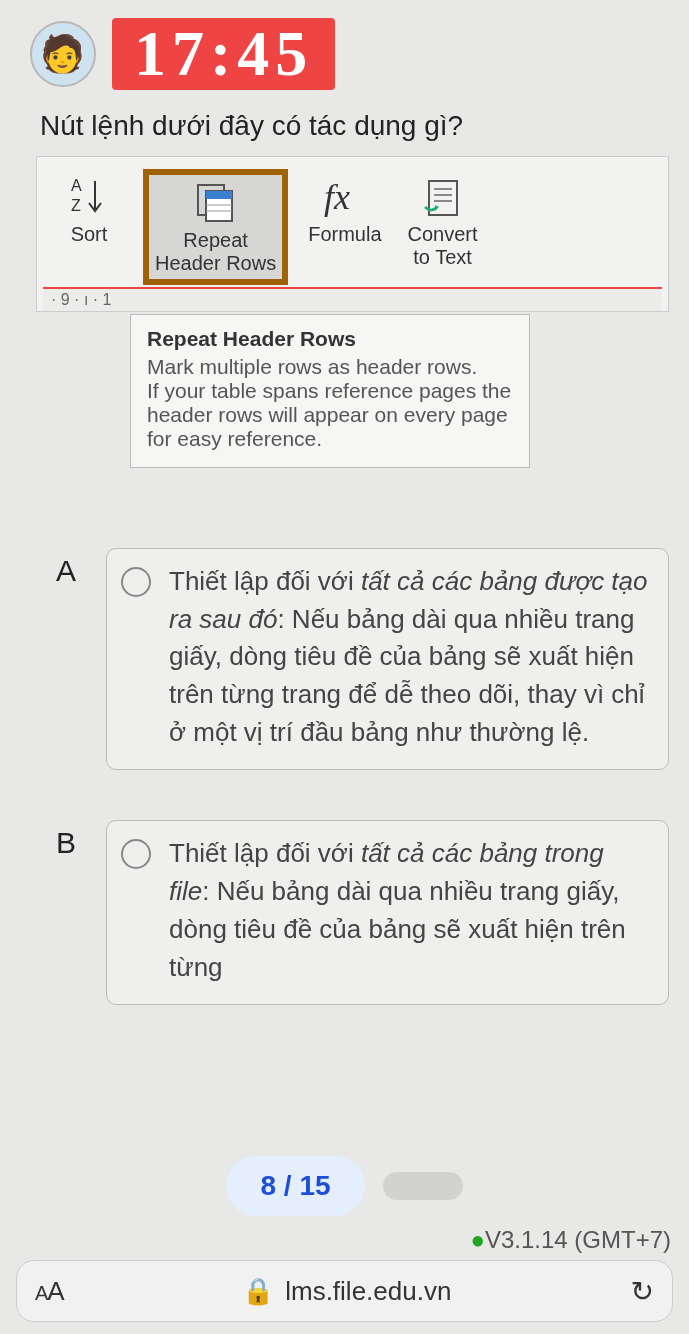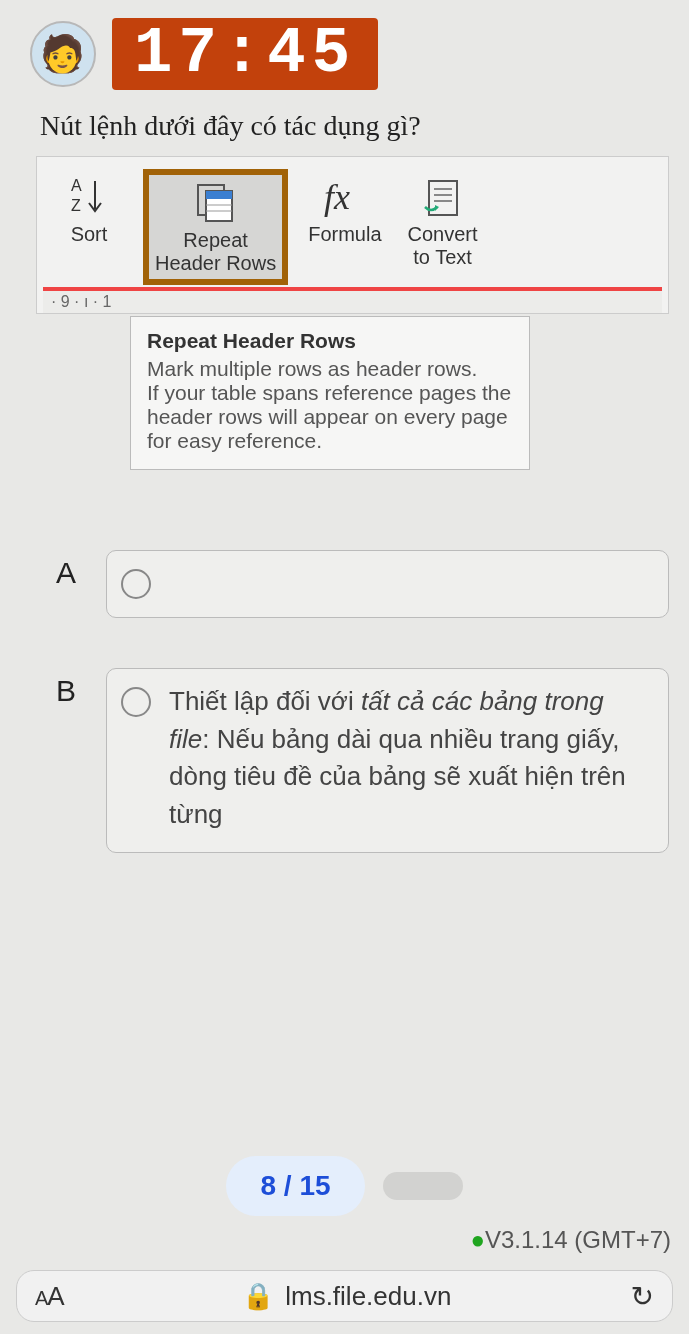--- a/index.html
+++ b/index.html
@@ -30,9 +30,9 @@
     border: 2px solid #b8b8b8;
   }
   .clock {
-    background: #c2410c;
+    background: #ef4444;
     color: #fff;
-    font-family: Liberation Mono, monospace;
+    font-family: Liberation Serif, serif;
     font-weight: bold;
     font-size: 64px;
     letter-spacing: 6px;

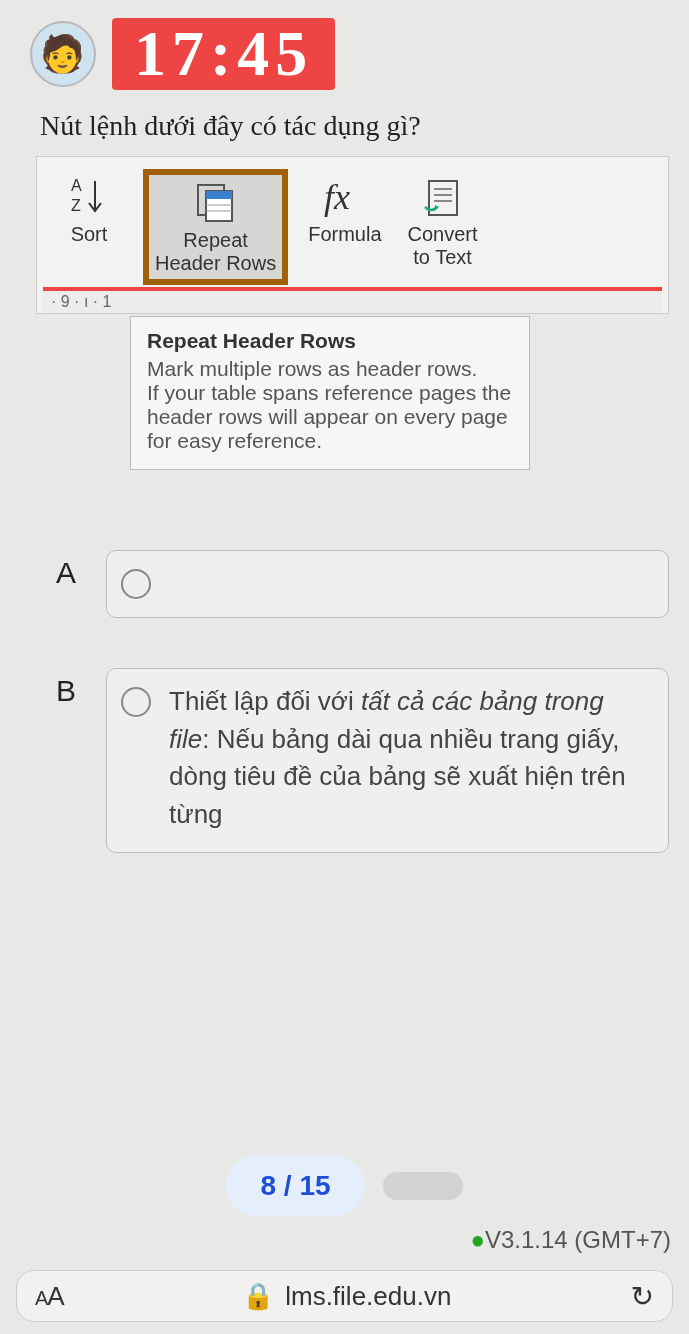--- a/index.html
+++ b/index.html
@@ -44,7 +44,6 @@
     padding: 10px 30px 8px 40px;
     font-size: 28px;
     color: #222;
-    font-family: Liberation Serif, serif;
   }
   .ribbon-wrap {
     margin: 6px 20px 0 36px;

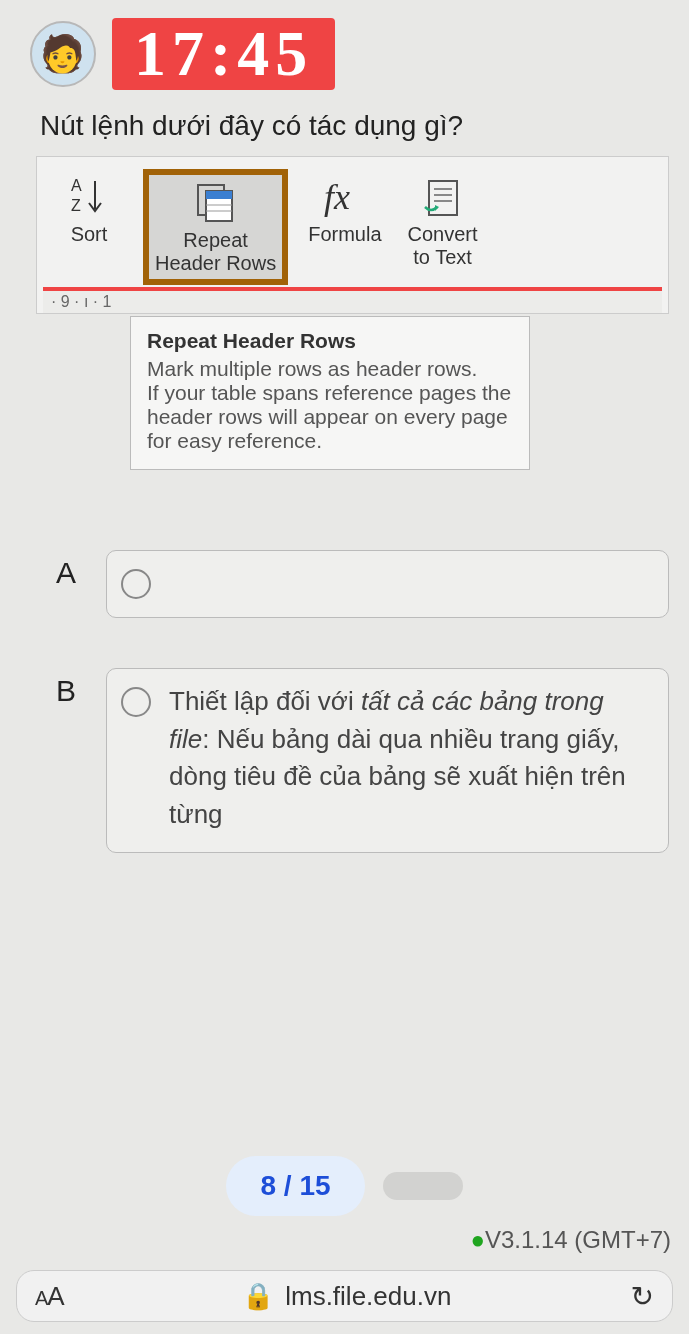--- a/index.html
+++ b/index.html
@@ -89,7 +89,7 @@
     font-size: 16px;
     color: #666;
     padding: 2px 8px;
-    border-top: 4px solid #ef4444;
+    border-top: 2px solid #ef4444;
   }
   .tooltip {
     margin: 2px 30px 0 130px;

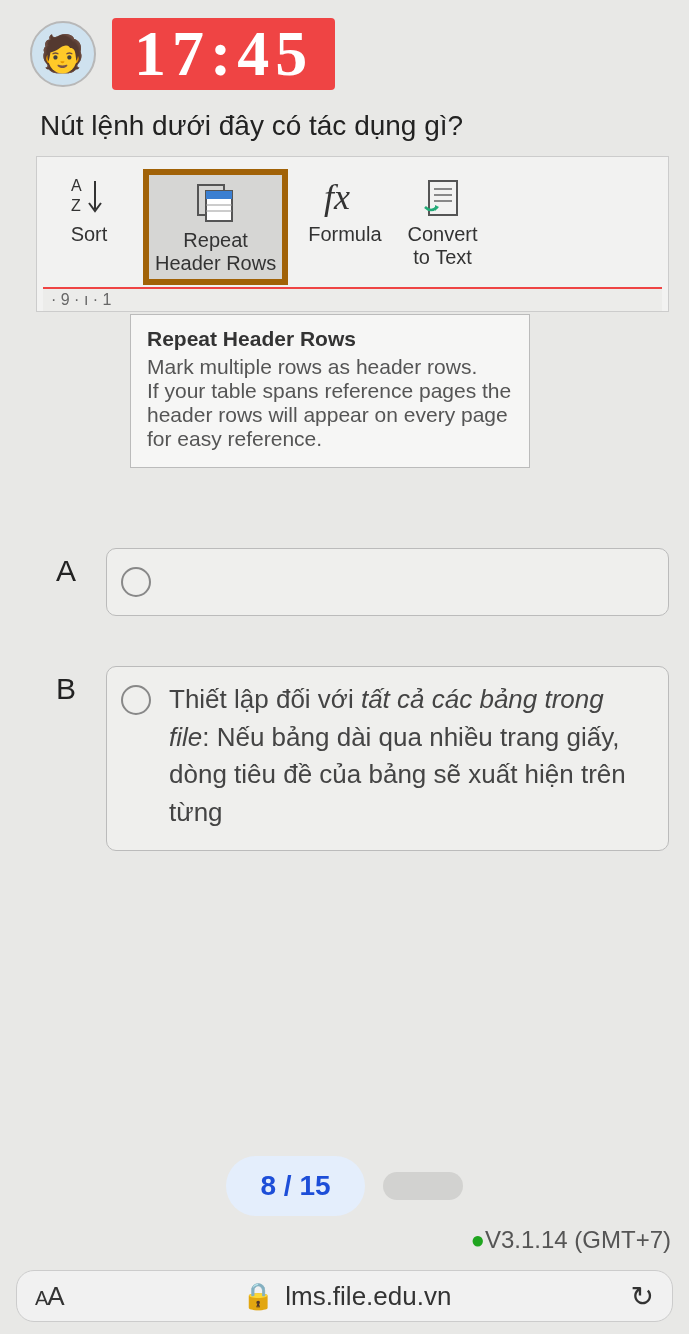--- a/index.html
+++ b/index.html
@@ -262,6 +262,9 @@
     <div class="answer-letter">A</div>
     <div class="answer-box">
       <div class="radio"></div>
+      <div class="answer-text">
+        <span>Thiết lập đối với </span><span class="em">tất cả các bảng được tạo ra sau đó</span><span>: Nếu bảng dài qua nhiều trang giấy, dòng tiêu đề của bảng sẽ xuất hiện trên từng trang để dễ theo dõi, thay vì chỉ ở một vị trí đầu bảng như thường lệ.</span>
+      </div>
     </div>
   </div>
   <div class="answer-row">

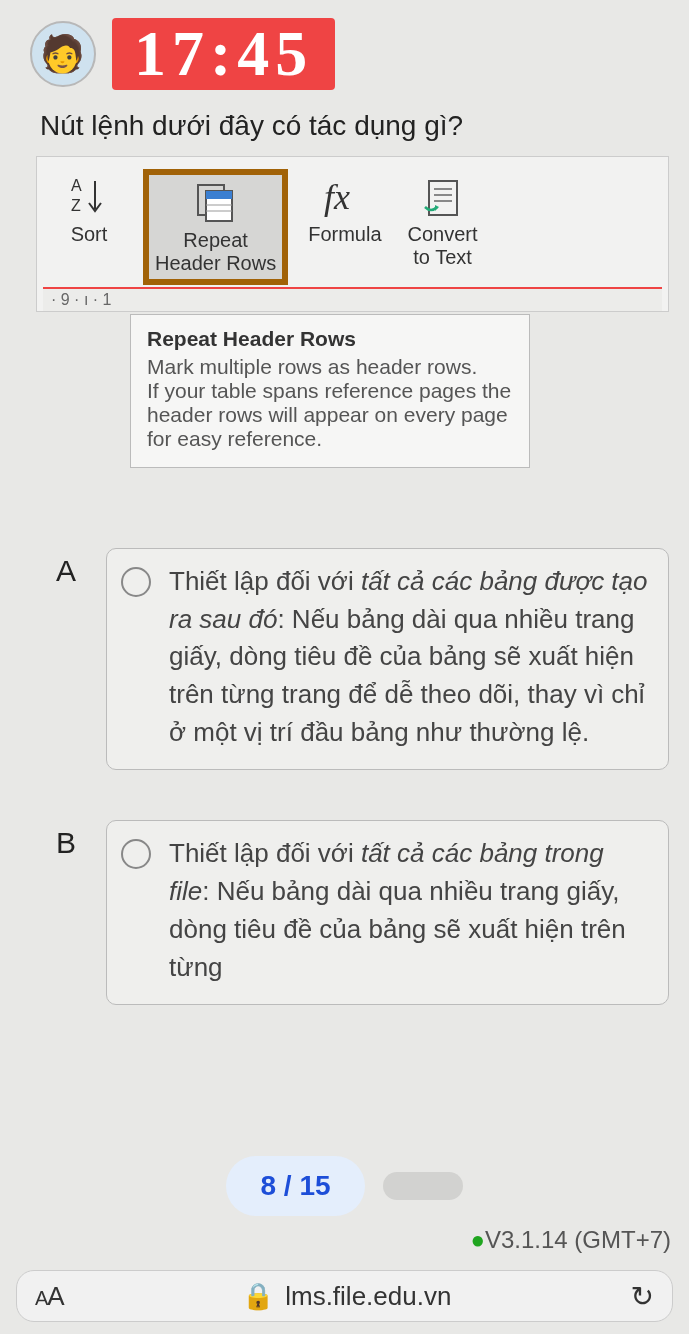--- a/index.html
+++ b/index.html
@@ -167,7 +167,7 @@
     bottom: 12px;
     left: 16px;
     right: 16px;
-    height: 52px;
+    height: 62px;
     background: #f1f1f1;
     border: 1px solid #ccc;
     border-radius: 18px;

